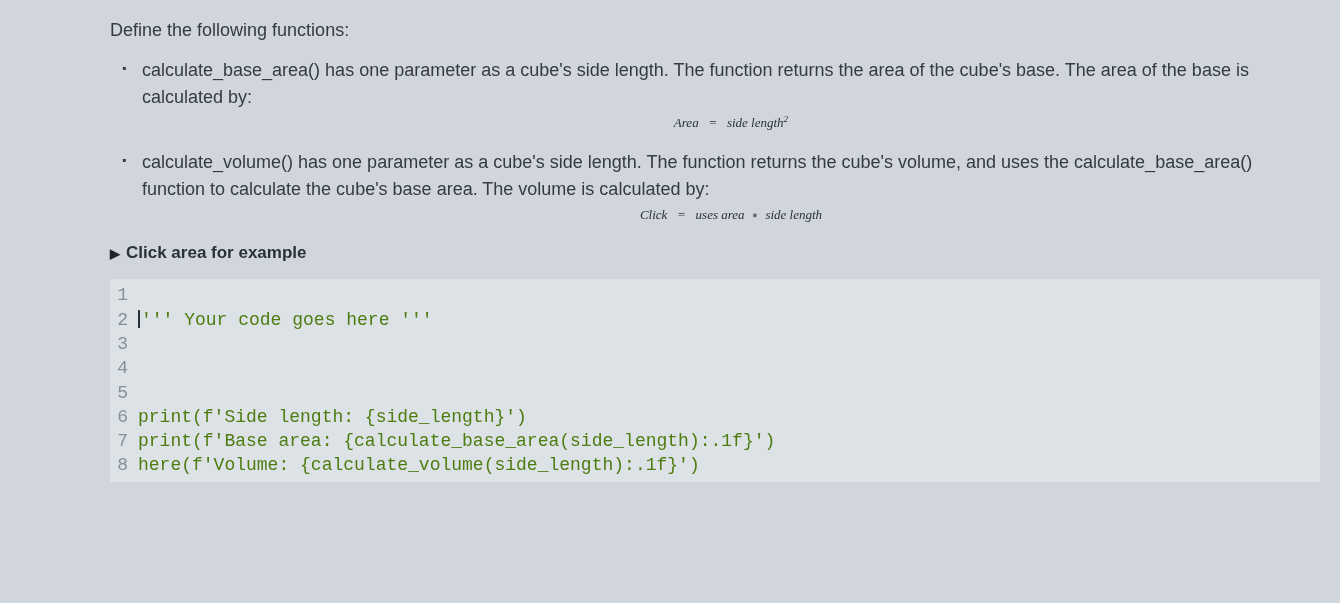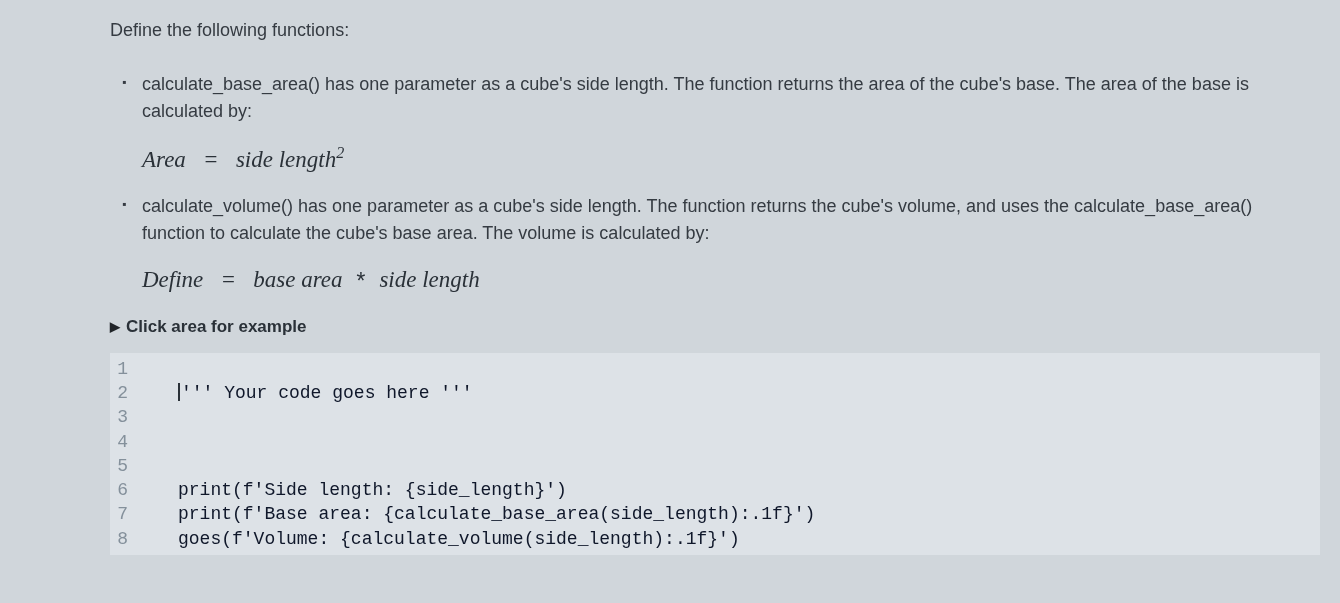--- a/index.html
+++ b/index.html
@@ -21,7 +21,7 @@
     }
     .intro {
       font-size: 18px;
-      margin-bottom: 30px;
+      margin-bottom: 16px;
       color: #353b42;
     }
     ul.bullets {

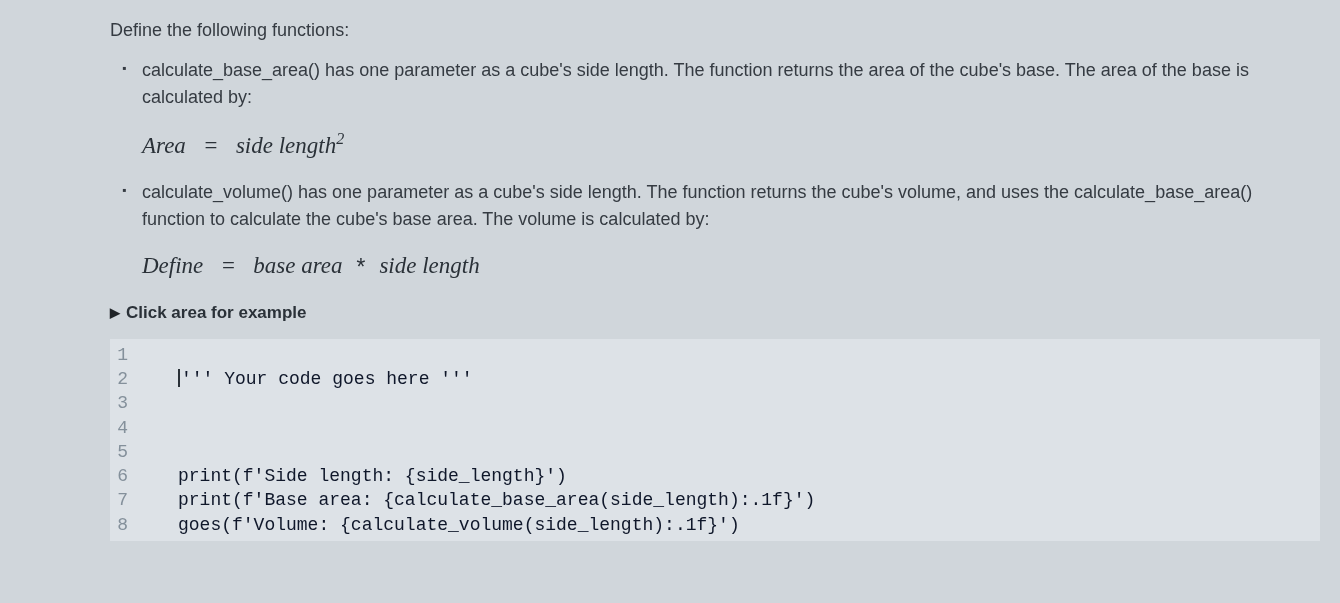--- a/index.html
+++ b/index.html
@@ -47,9 +47,10 @@
     .formula {
       font-family: Georgia, "Times New Roman", serif;
       font-style: italic;
-      font-size: 23px;
+      font-size: 13px;
       color: #2a3138;
-      margin-top: 16px;
+      margin-top: 2px;
+      text-align: center;
     }
     .formula sup {
       font-size: 0.7em;

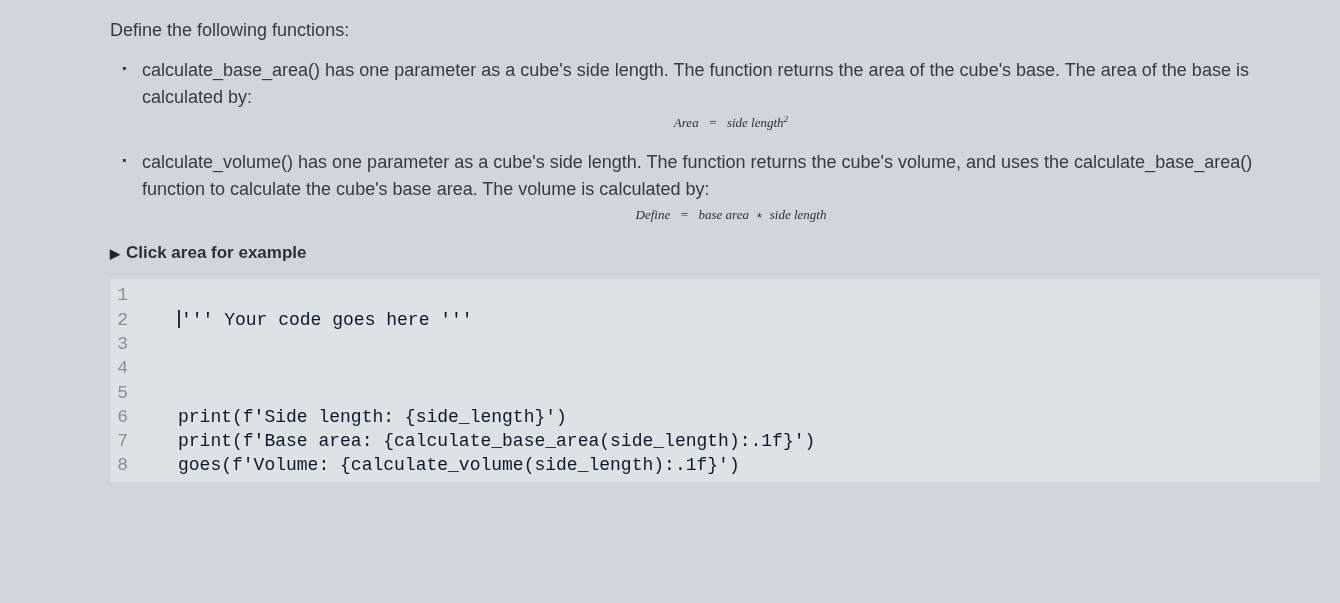--- a/index.html
+++ b/index.html
@@ -131,7 +131,7 @@
     <li>
       <span>calculate_volume() has one parameter as a cube's side length. The function returns the cube's volume, and uses the calculate_base_area() function to calculate the cube's base area. The volume is calculated by:</span>
       <div class="formula">
-        <span>Define</span>
+        <span>Click</span>
         &nbsp;&nbsp;<span>=</span>&nbsp;&nbsp;
         <span>base area</span>
         &nbsp;<span class="asterisk">*</span>&nbsp;

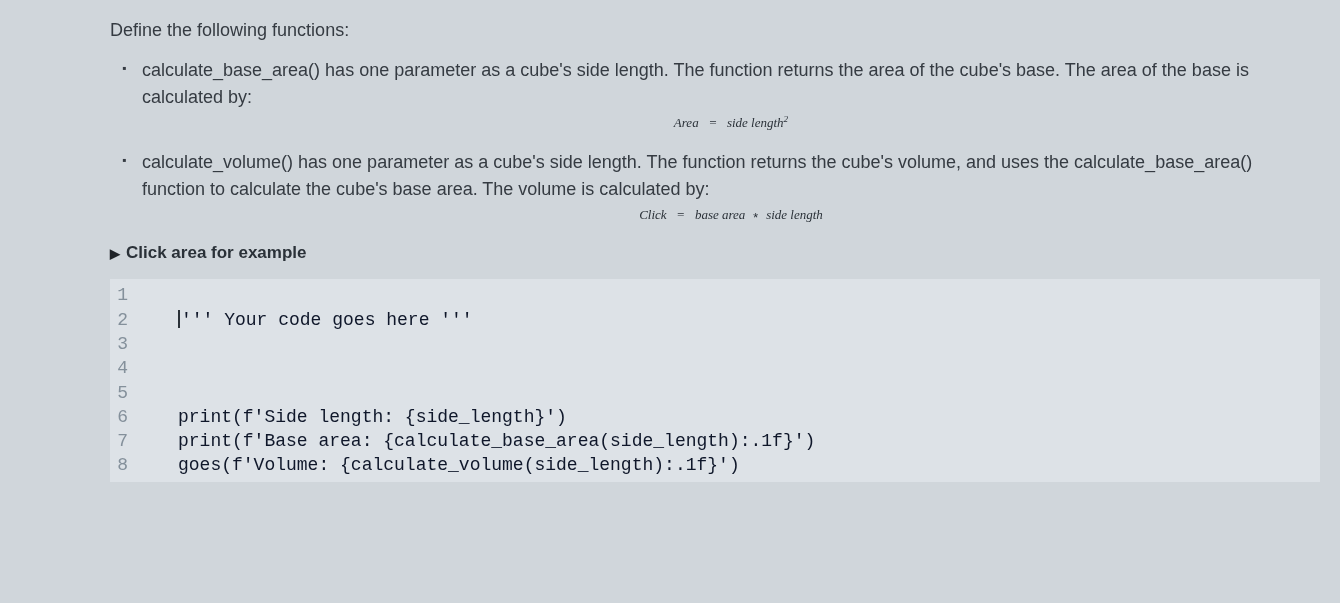--- a/index.html
+++ b/index.html
@@ -133,7 +133,7 @@
       <div class="formula">
         <span>Click</span>
         &nbsp;&nbsp;<span>=</span>&nbsp;&nbsp;
-        <span>base area</span>
+        <span>uses area</span>
         &nbsp;<span class="asterisk">*</span>&nbsp;
         <span>side length</span>
       </div>

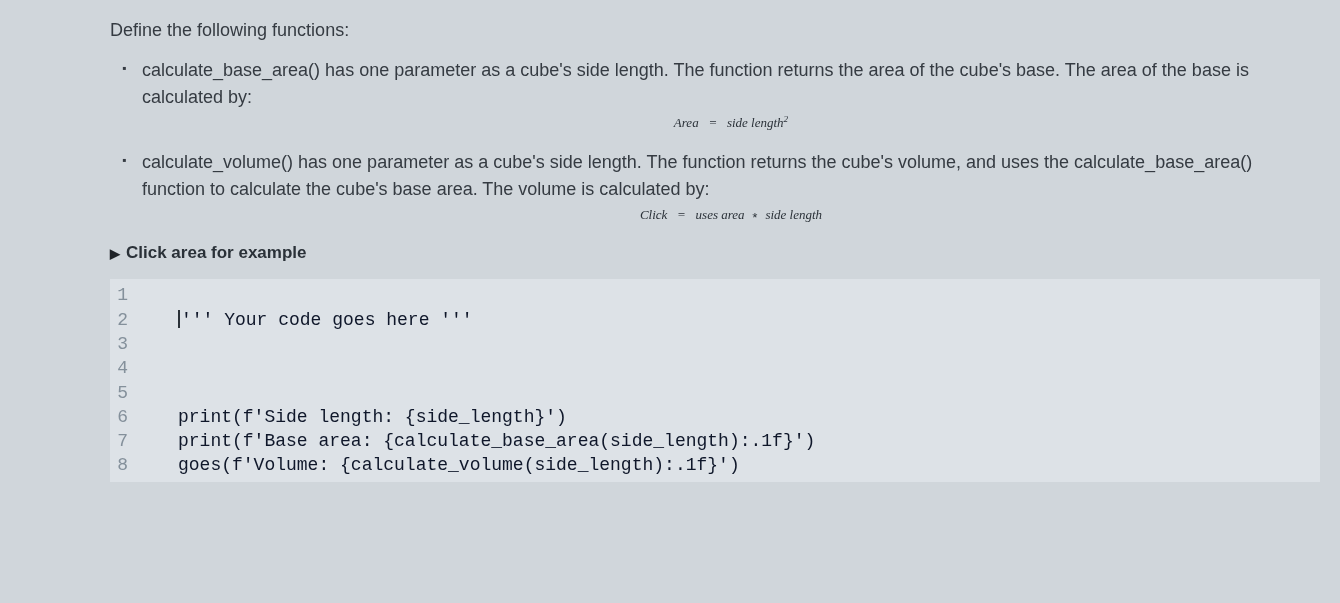--- a/index.html
+++ b/index.html
@@ -97,9 +97,8 @@
       user-select: none;
     }
     .code-text {
-      color: #0f172a;
+      color: #4d7c0f;
       white-space: pre;
-      margin-left: 40px;
     }
     .cursor {
       display: inline-block;

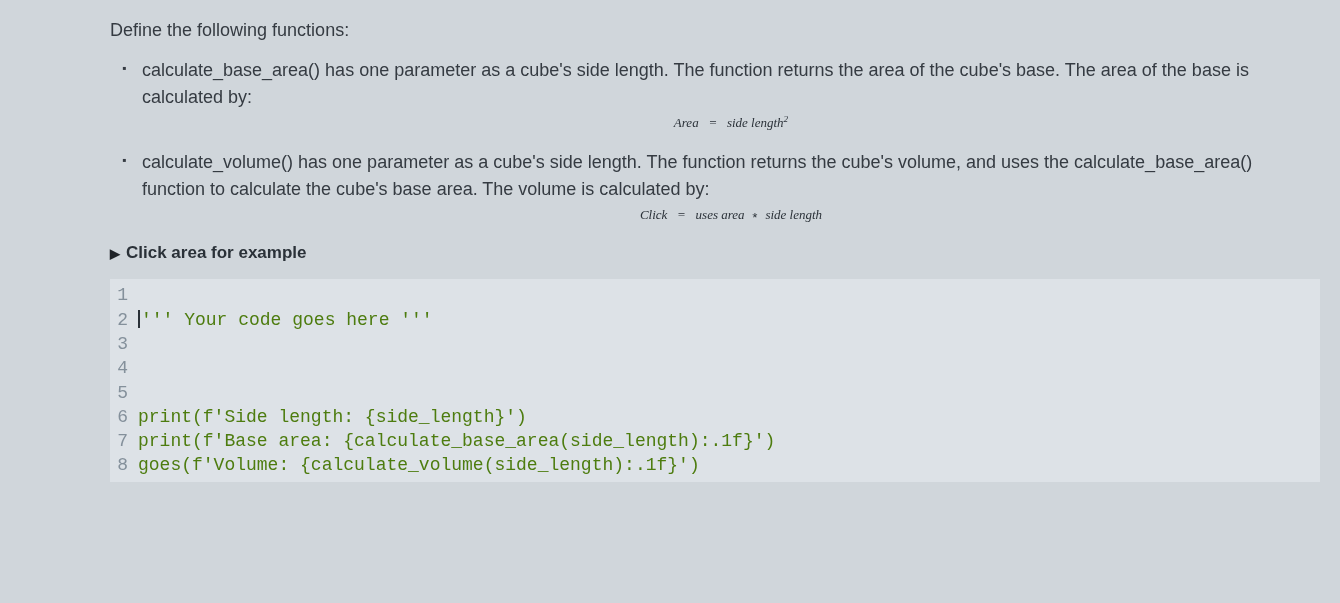--- a/index.html
+++ b/index.html
@@ -174,7 +174,7 @@
       </div>
       <div class="code-line">
         <span class="gutter">8</span>
-        <span class="code-text">goes(f'Volume: {calculate_volume(side_length):.1f}')</span>
+        <span class="code-text">here(f'Volume: {calculate_volume(side_length):.1f}')</span>
       </div>
     </div>
 

